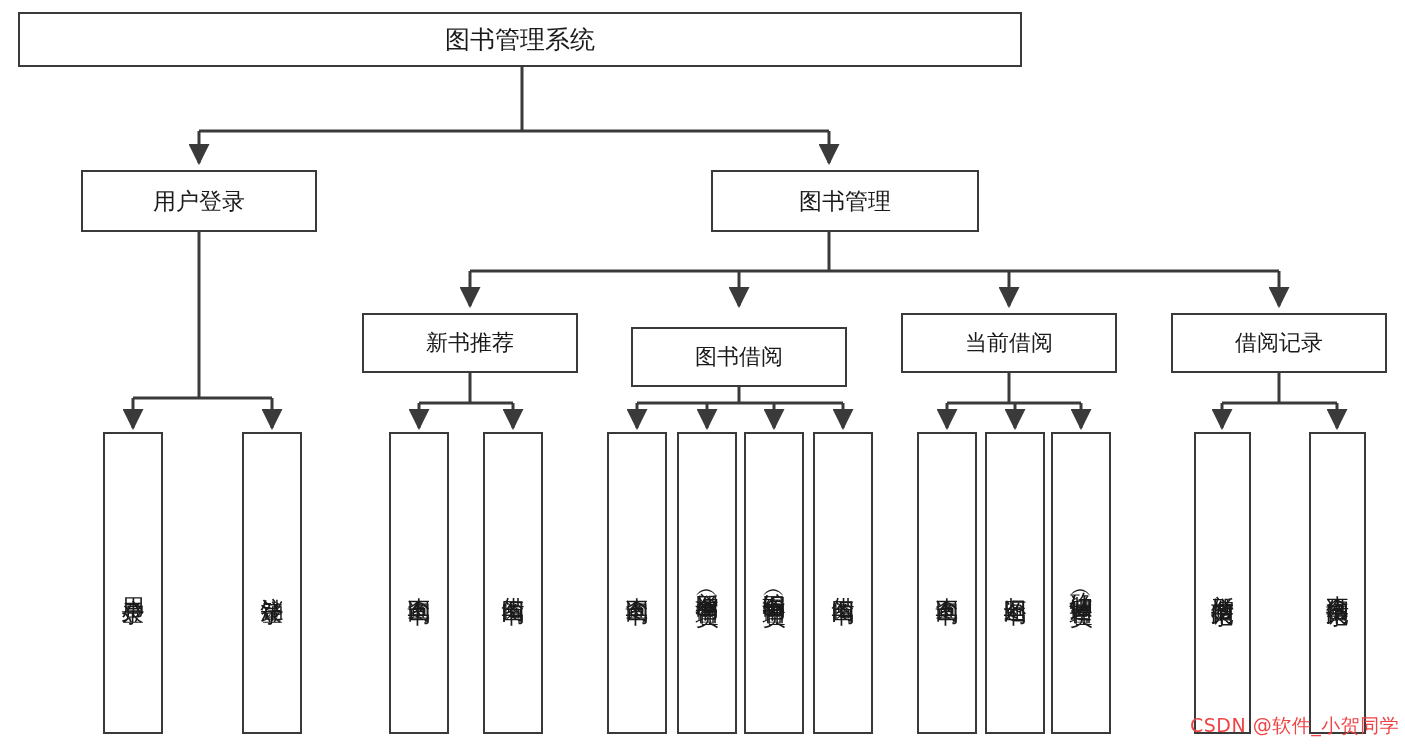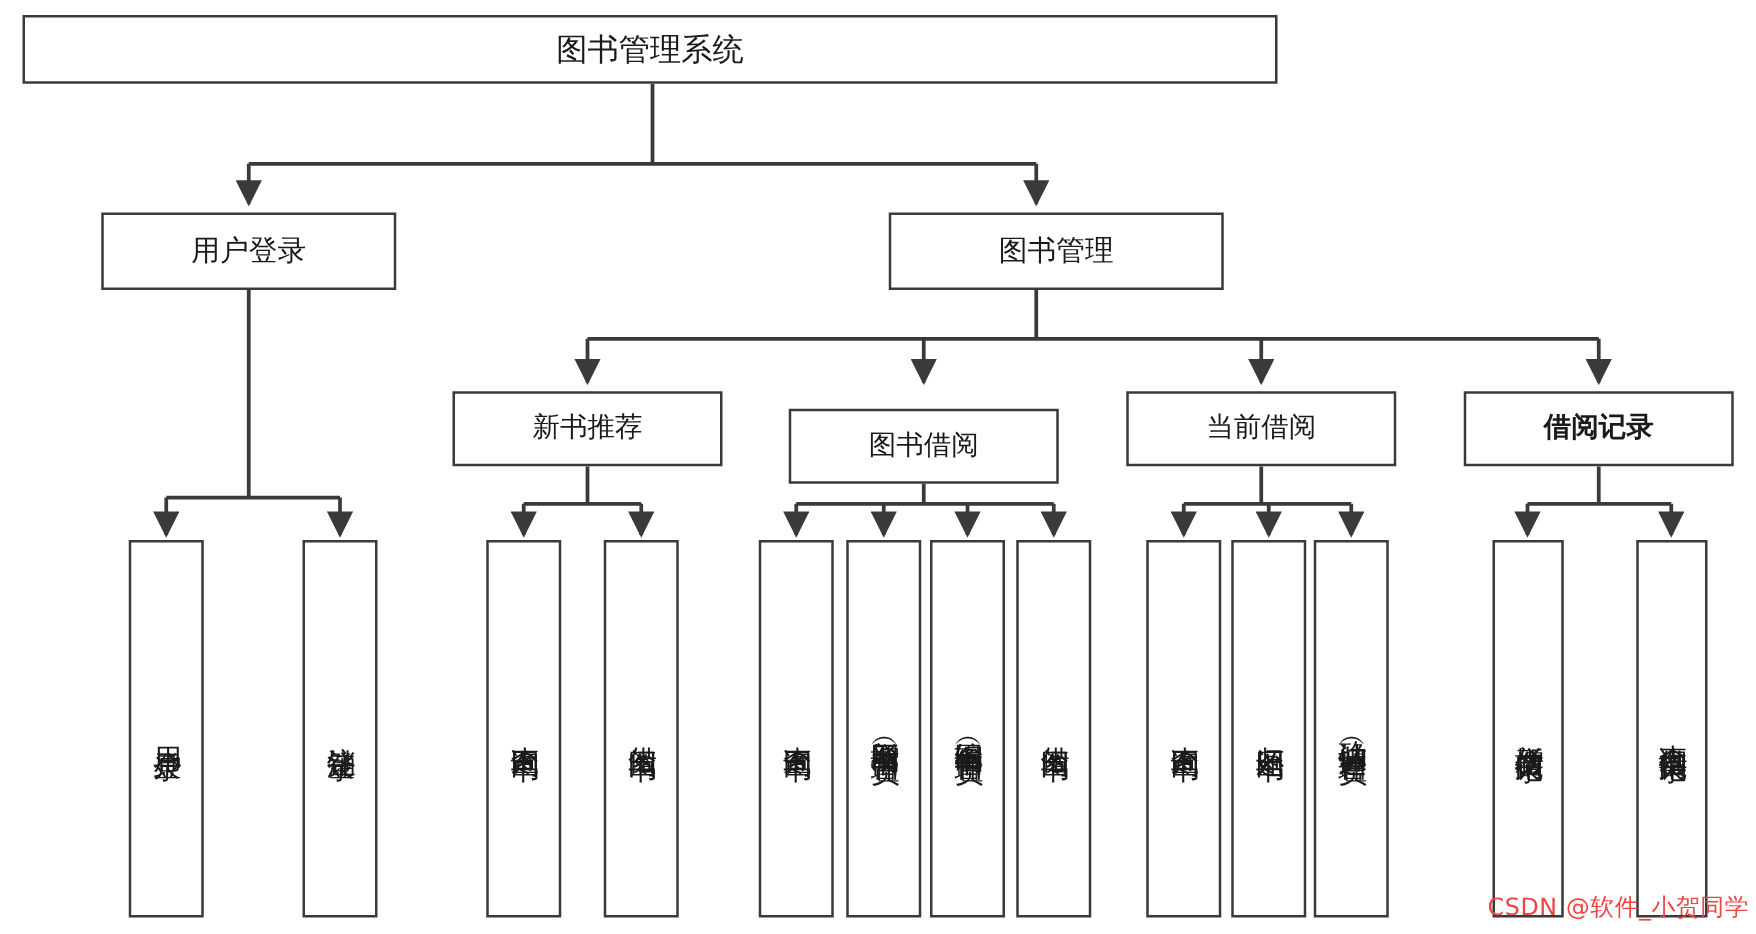--- a/index.html
+++ b/index.html
@@ -136,7 +136,7 @@
   <div class="node lvl3" style="left:901px; top:313px; width:216px; height:60px;">
     <span>当前借阅</span>
   </div>
-  <div class="node lvl3" style="left:1171px; top:313px; width:216px; height:60px;font-weight:bold;">
+  <div class="node lvl3" style="left:1171px; top:313px; width:216px; height:60px;">
     <span>借阅记录</span>
   </div>
 

